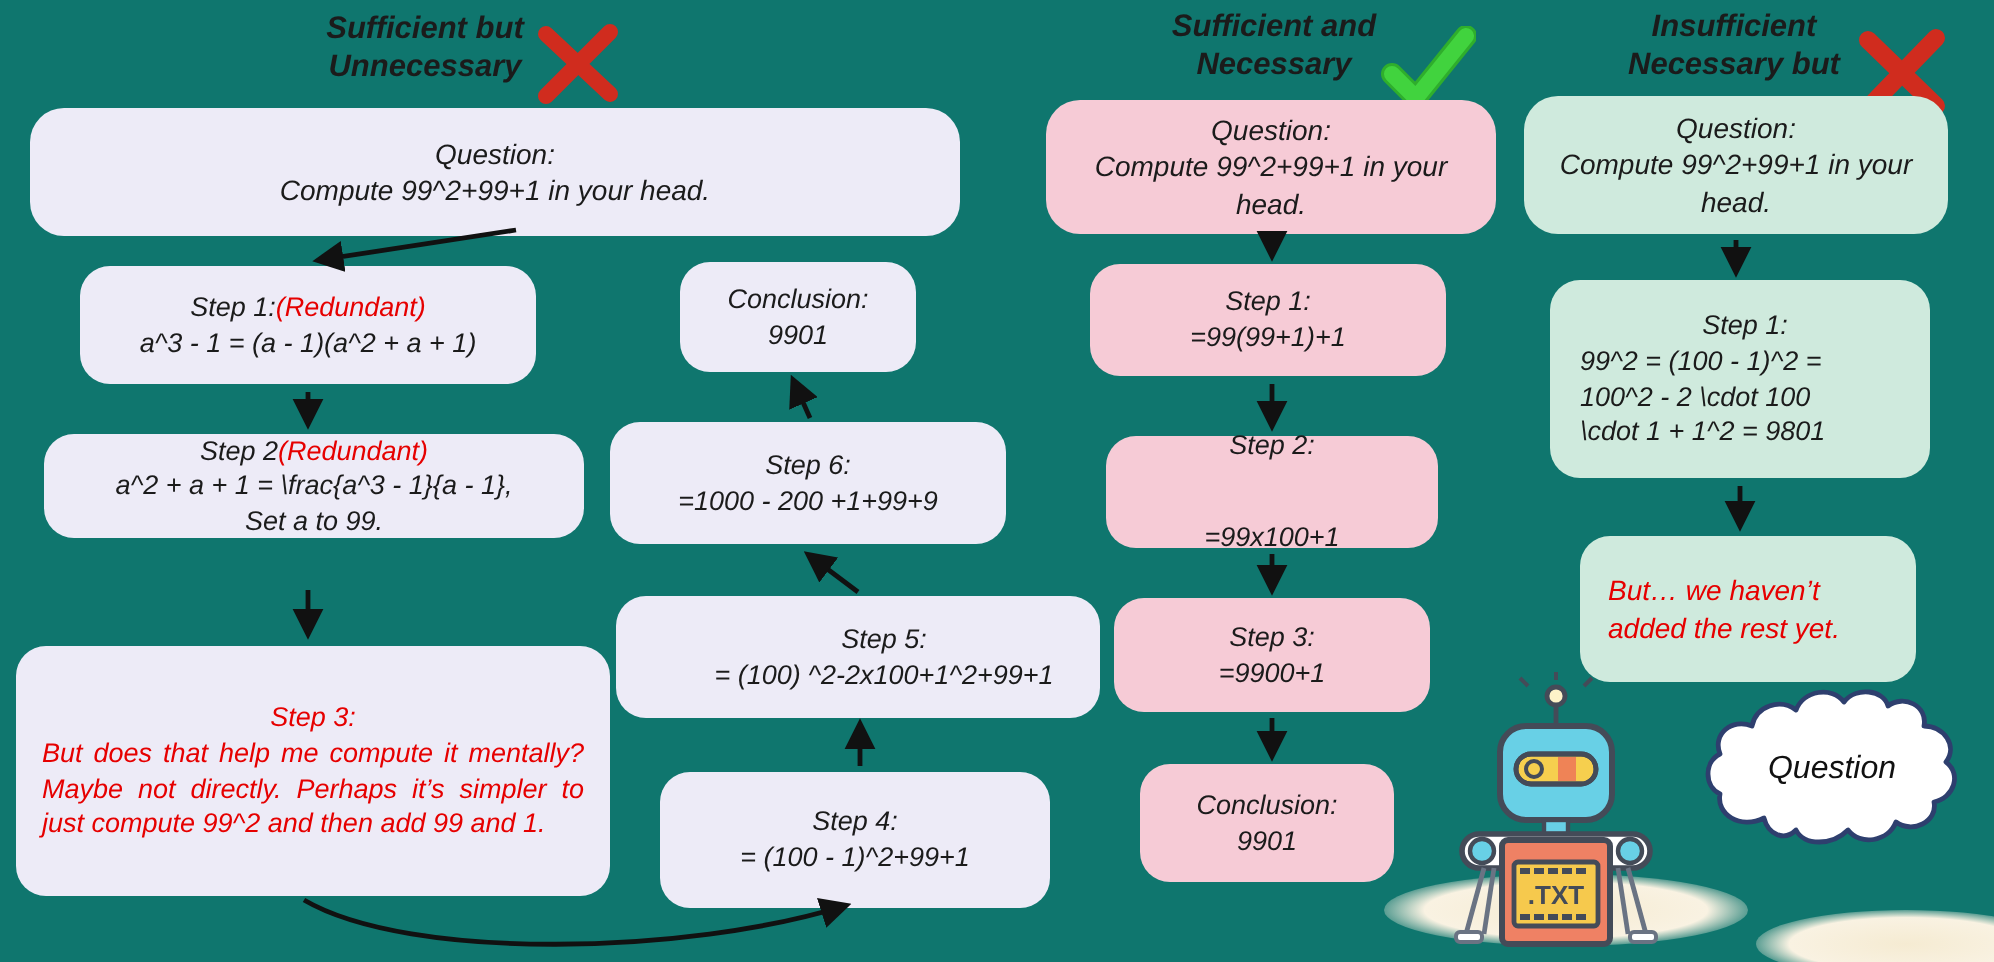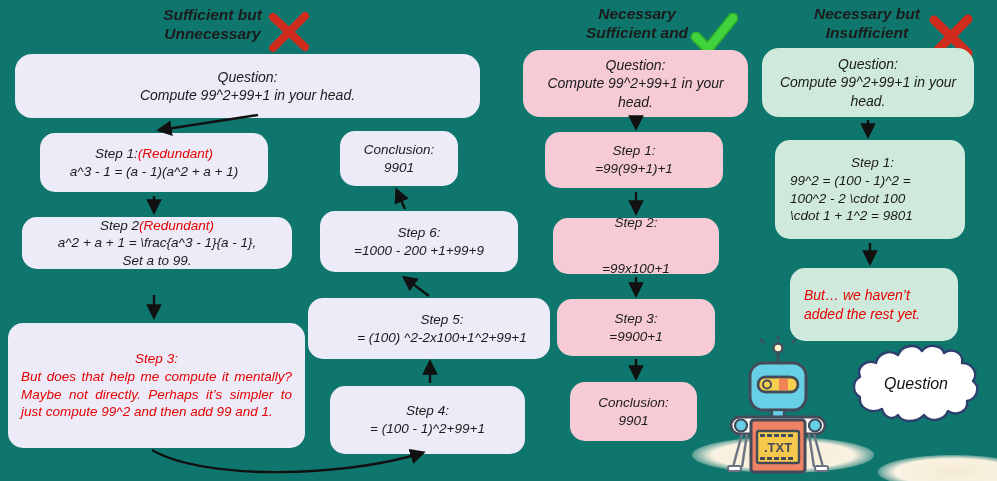--- a/index.html
+++ b/index.html
@@ -112,8 +112,8 @@
   </div>
 
   <div class="title t-mid">
+    <div>Sufficient and</div>
     <div>Necessary</div>
-    <div>Sufficient and</div>
   </div>
   <svg class="icon check-mid" width="48" height="42" viewBox="0 0 48 42">
     <path d="M6,24 L18,36 L43,5" stroke="#2fae2c" stroke-width="11" fill="none" stroke-linecap="round" stroke-linejoin="round"></path>

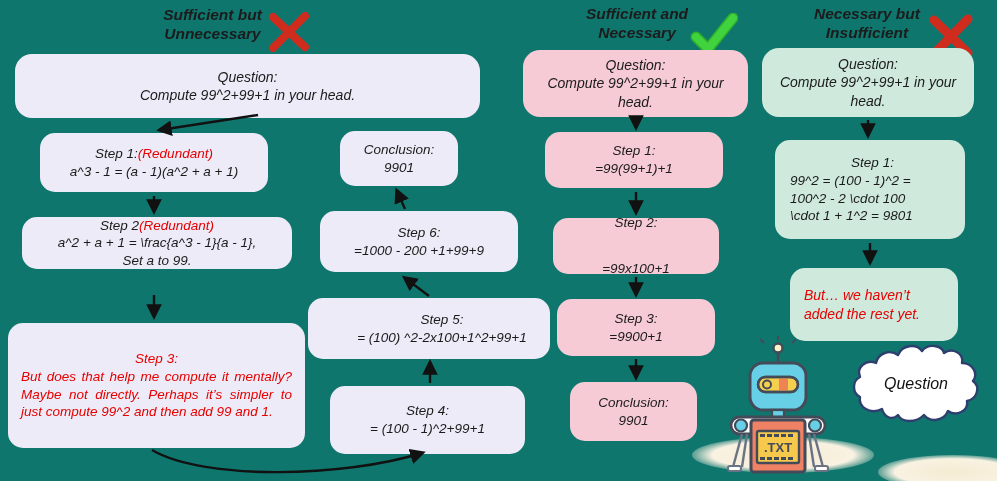--- a/index.html
+++ b/index.html
@@ -146,8 +146,8 @@
   </div>
 
   <div class="title t-right">
+    <div>Insufficient</div>
     <div>Necessary but</div>
-    <div>Insufficient</div>
   </div>
   <svg class="icon x-right" width="50" height="48" viewBox="0 0 50 48">
     <path d="M8,8 L42,41" stroke="#d02c1e" stroke-width="9" stroke-linecap="round" fill="none"></path>

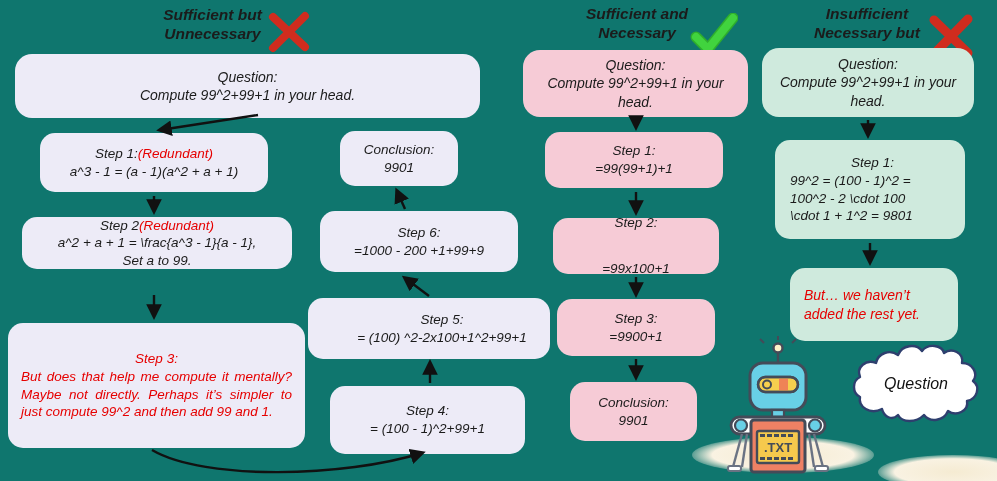--- a/index.html
+++ b/index.html
@@ -31,7 +31,7 @@
   .s2-left { left:22px;  top:217px; width:270px; height:52px; }
   .s3-left { left:8px;   top:323px; width:297px; height:125px; padding:6px 13px; }
   .c-left  { left:340px; top:131px; width:118px; height:55px; }
-  .s6-left { left:320px; top:211px; width:198px; height:61px; }
+  .s6-left { left:305px; top:211px; width:198px; height:61px; }
   .s5-left { left:308px; top:298px; width:242px; height:61px;padding-left:36px; }
   .s4-left { left:330px; top:386px; width:195px; height:68px;text-align:center; }
   

